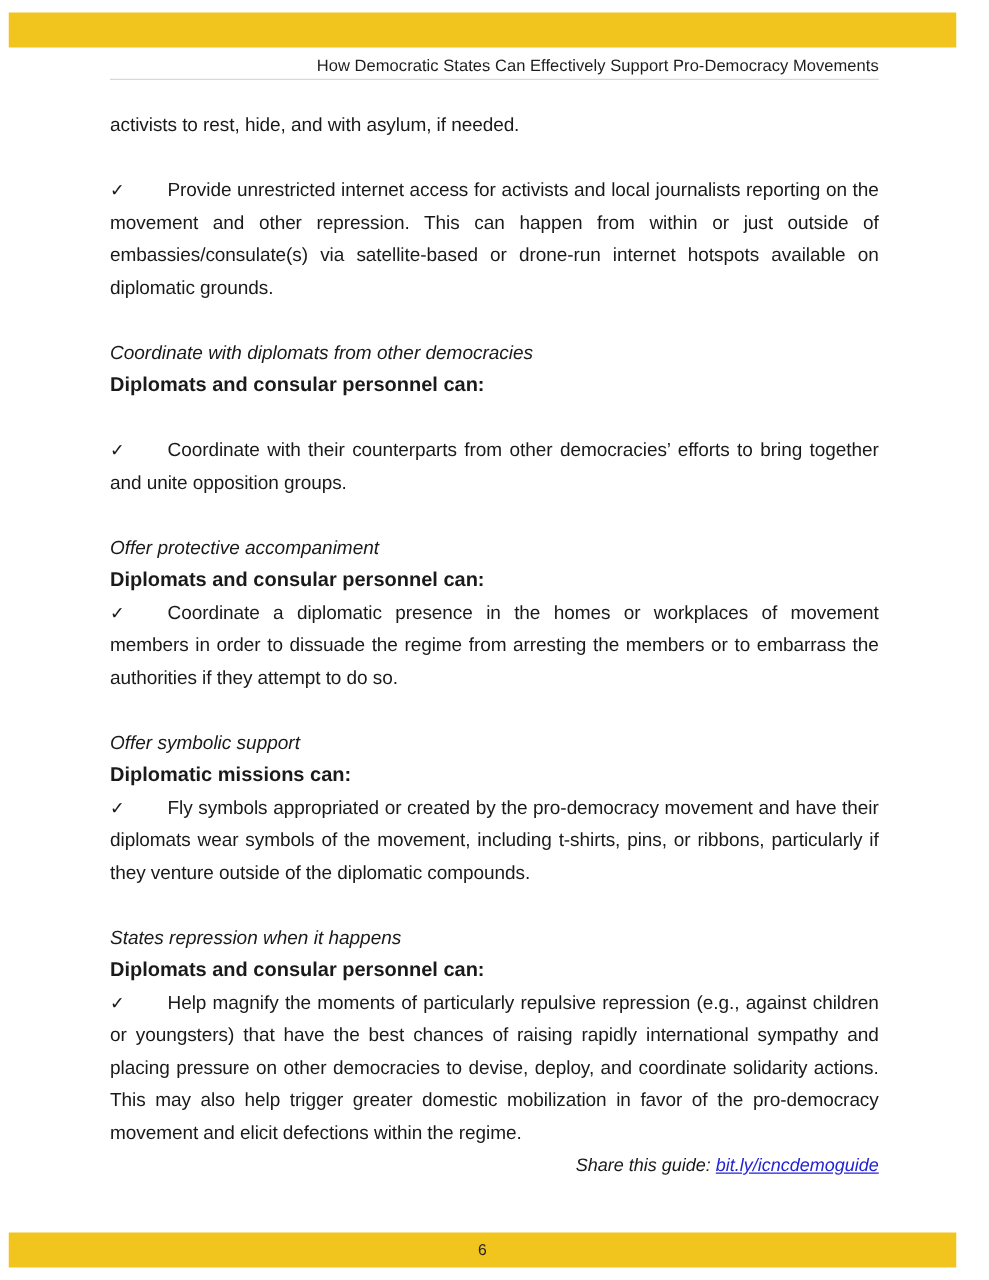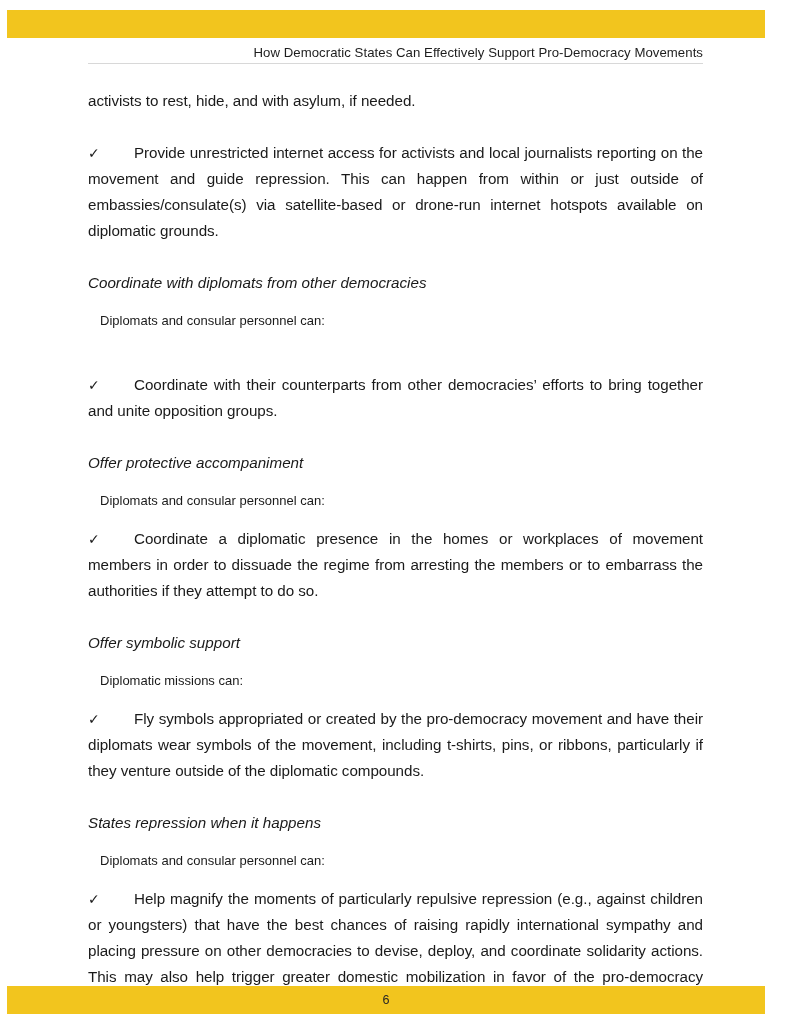--- a/index.html
+++ b/index.html
@@ -165,7 +165,7 @@
 
     <div class="gap-line"></div>
 
-    <p class="para"><span class="check">✓</span><span>Provide unrestricted internet access for activists and local journalists reporting on the movement and guide repression. This can happen from within or just outside of embassies/consulate(s) via satellite-based or drone-run internet hotspots available on diplomatic grounds.</span></p>
+    <p class="para"><span class="check">✓</span><span>Provide unrestricted internet access for activists and local journalists reporting on the movement and other repression. This can happen from within or just outside of embassies/consulate(s) via satellite-based or drone-run internet hotspots available on diplomatic grounds.</span></p>
 
     <div class="gap-line"></div>
 

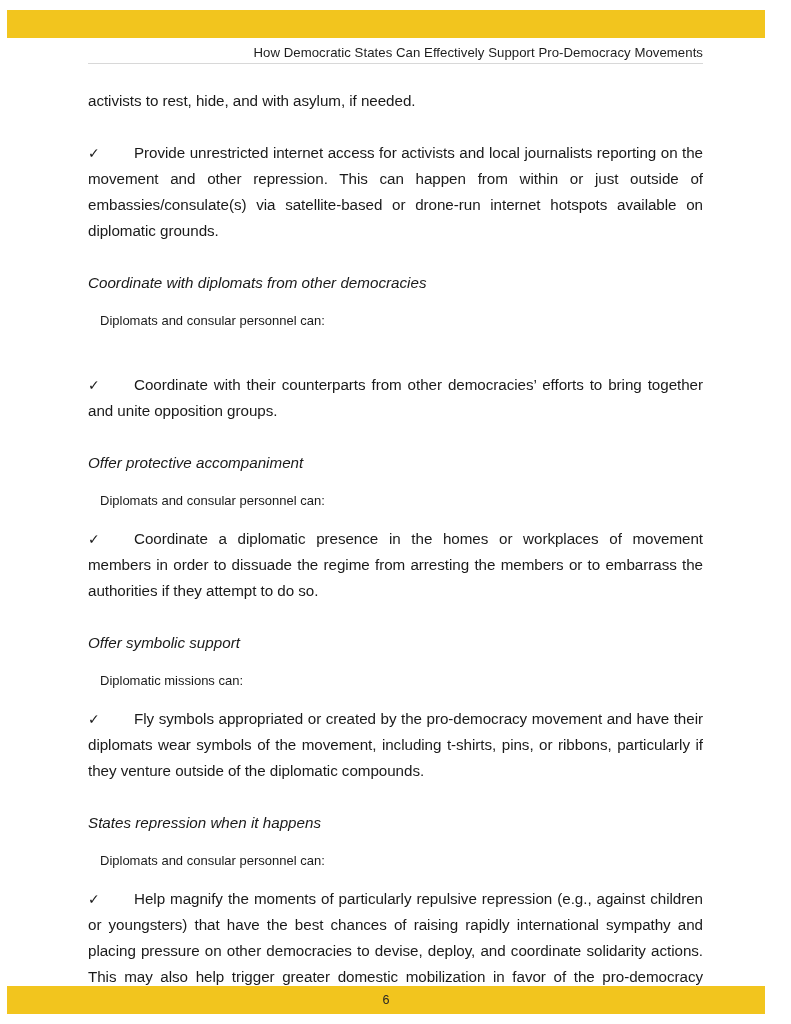--- a/index.html
+++ b/index.html
@@ -94,10 +94,11 @@
   }
 
   .lead-in {
-    margin: 12px;
-    font-size: 13px;
-    line-height: 26px;
-    color: #1a1a1a;
+    margin: 0;
+    font-size: 16px;
+    line-height: 26px;
+    color: #1a1a1a;
+    font-weight: bold;
   }
 
   

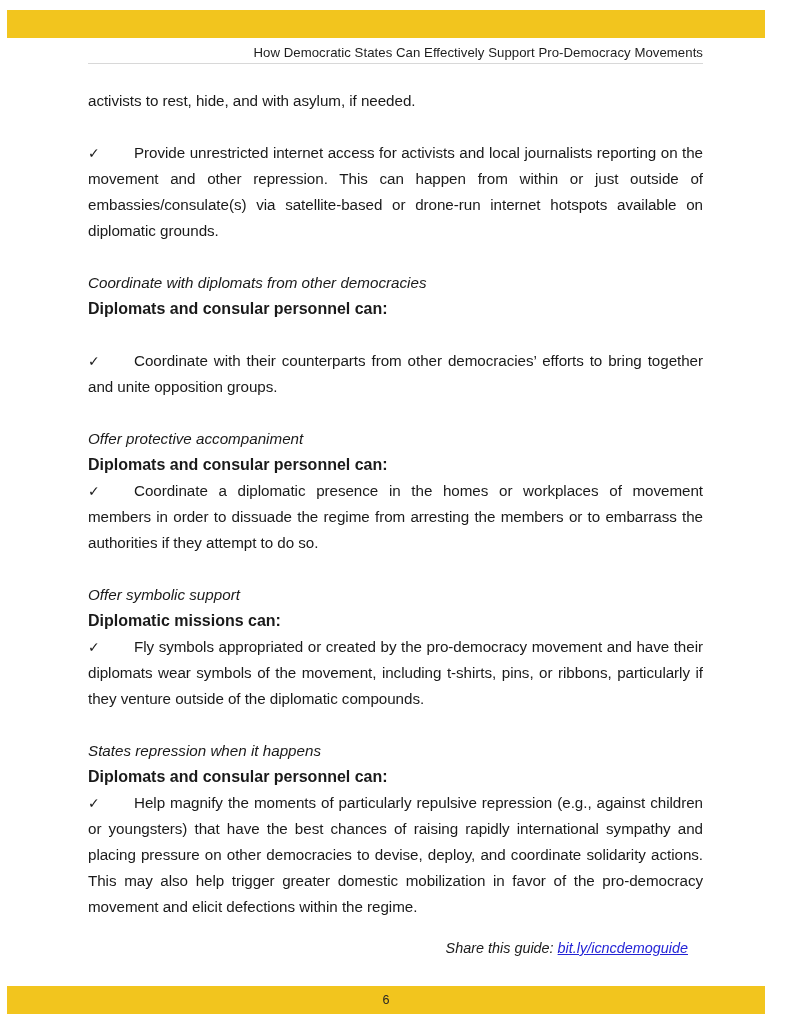--- a/index.html
+++ b/index.html
@@ -114,7 +114,7 @@
 
   
   .share-line {
-    margin: 15px;
+    margin: 0;
     text-align: right;
     font-size: 14.4px;
     line-height: 26px;

